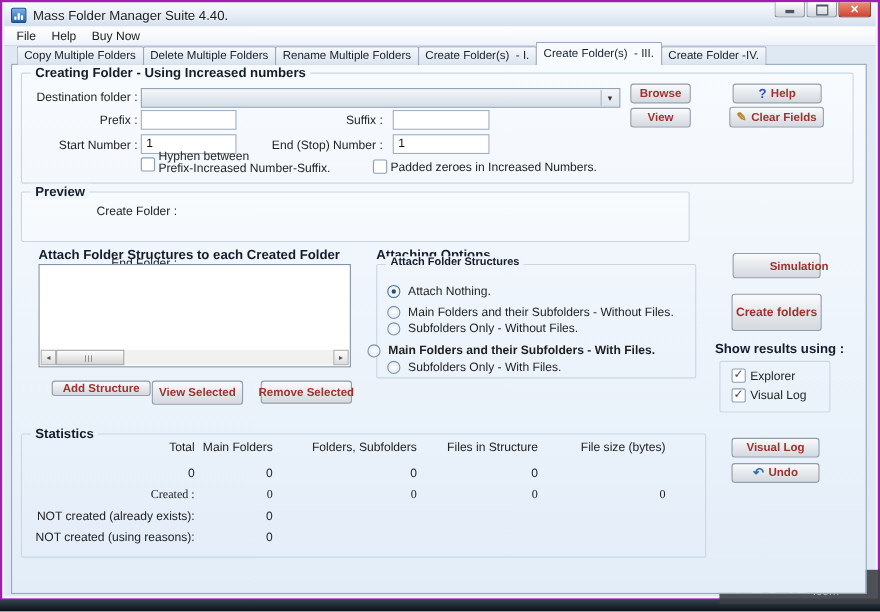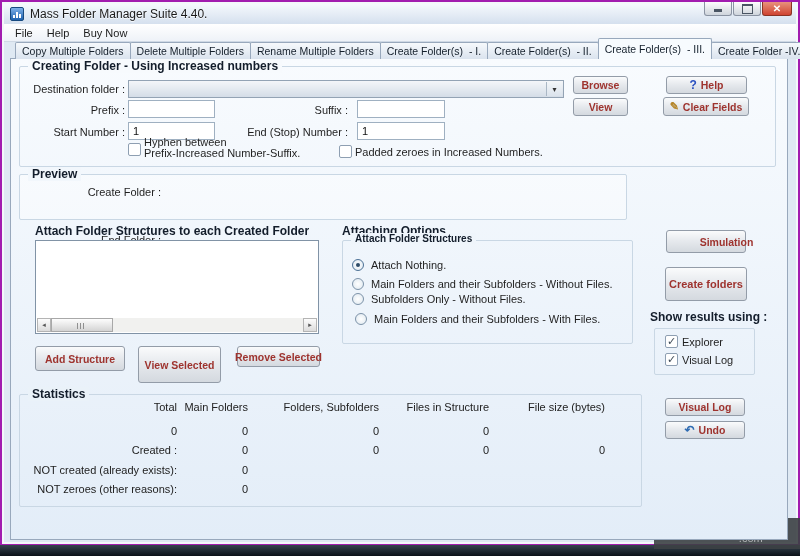--- a/index.html
+++ b/index.html
@@ -158,7 +158,6 @@
       <span class="tab">Delete Multiple Folders</span>
       <span class="tab">Rename Multiple Folders</span>
       <span class="tab">Create Folder(s)  - I.</span>
-      <span class="tab">Create Folder(s)  - II.</span>
       <span class="tab active">Create Folder(s)  - III.</span>
       <span class="tab">Create Folder -IV.</span>
     </div>

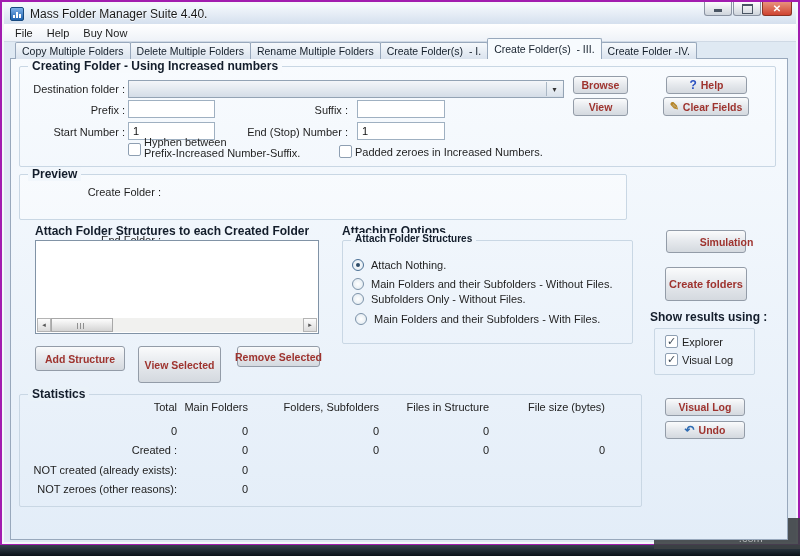--- a/index.html
+++ b/index.html
@@ -248,7 +248,7 @@
         <span class="radio"></span>
         <span class="lbl">Subfolders Only - Without Files.</span>
       </div>
-      <div class="radio-row" style="left:344px; top:253px; position:absolute;">
+      <div class="radio-row" style="left:323px; top:253px; position:absolute;font-weight:bold;">
         <span class="radio"></span>
         <span class="lbl">Main Folders and their Subfolders - With Files.</span>
       </div>

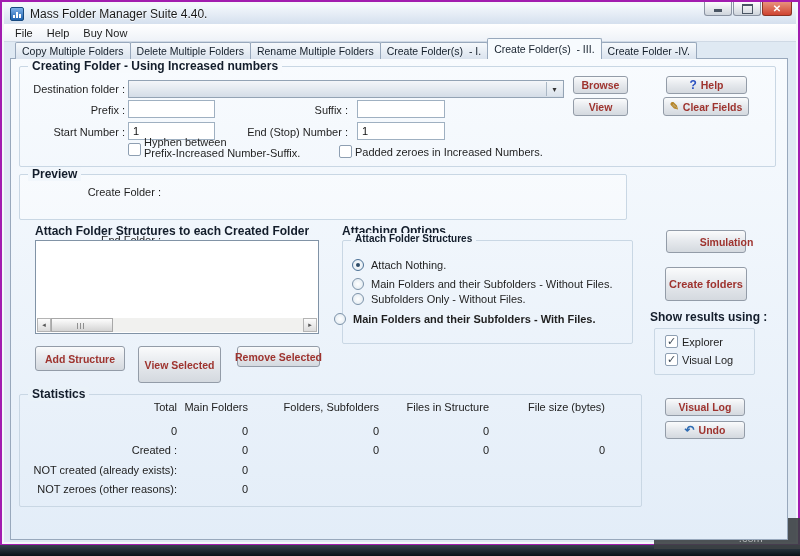--- a/index.html
+++ b/index.html
@@ -252,6 +252,10 @@
         <span class="radio"></span>
         <span class="lbl">Main Folders and their Subfolders - With Files.</span>
       </div>
+      <div class="radio-row" style="left:341px; top:268px; position:absolute;">
+        <span class="radio"></span>
+        <span class="lbl">Subfolders Only - With Files.</span>
+      </div>
 
       <div class="btn" style="left:655px; top:171px; width:80px; height:23px;padding-left:41px;">
         <span>Simulation</span>

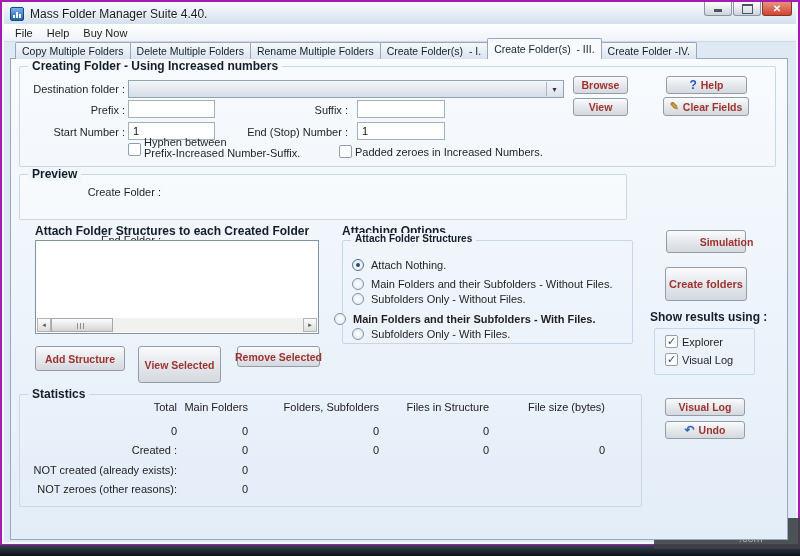--- a/index.html
+++ b/index.html
@@ -222,7 +222,7 @@
           <span class="hs-btn right">▸</span>
         </div>
       </div>
-      <div class="btn" style="left:24px; top:287px; width:90px; height:25px;">
+      <div class="btn" style="left:36px; top:287px; width:90px; height:14px;">
         <span>Add Structure</span>
       </div>
       <div class="btn" style="left:127px; top:287px; width:83px; height:37px;">

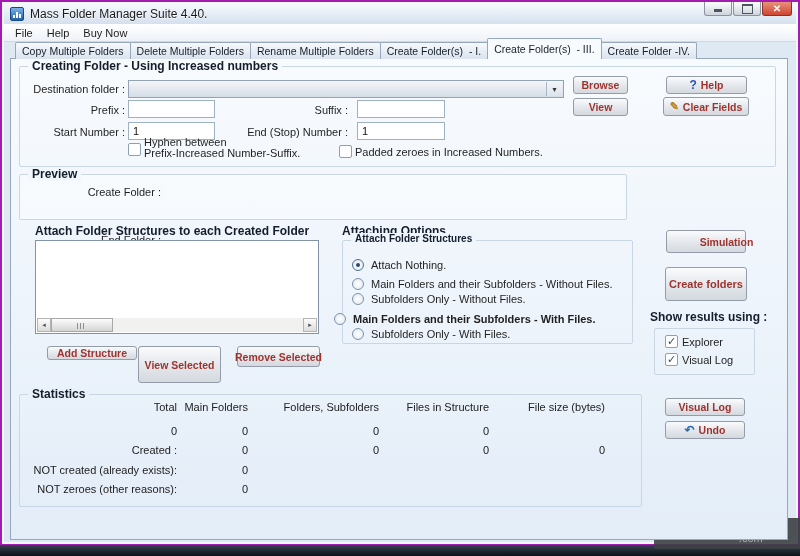--- a/index.html
+++ b/index.html
@@ -225,7 +225,7 @@
       <div class="btn" style="left:36px; top:287px; width:90px; height:14px;">
         <span>Add Structure</span>
       </div>
-      <div class="btn" style="left:127px; top:287px; width:83px; height:37px;">
+      <div class="btn" style="left:127px; top:287px; width:83px; height:22px;">
         <span>View Selected</span>
       </div>
       <div class="btn" style="left:226px; top:287px; width:83px; height:21px;">

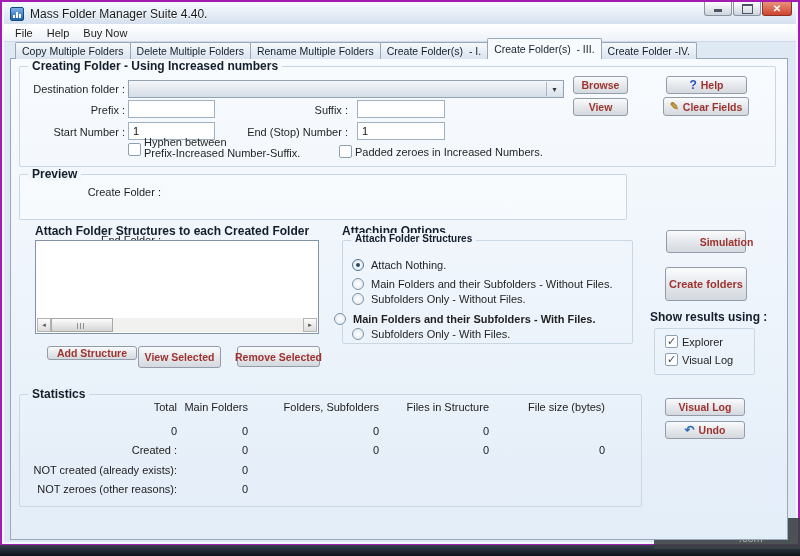--- a/index.html
+++ b/index.html
@@ -285,7 +285,7 @@
           <span>0</span>
           <span>0</span>
         </div>
-        <div class="stats-row" style="top:49px;">
+        <div class="stats-row" style="top:49px;font-family:Liberation Serif, serif;">
           <span>Created :</span>
           <span>0</span>
           <span>0</span>

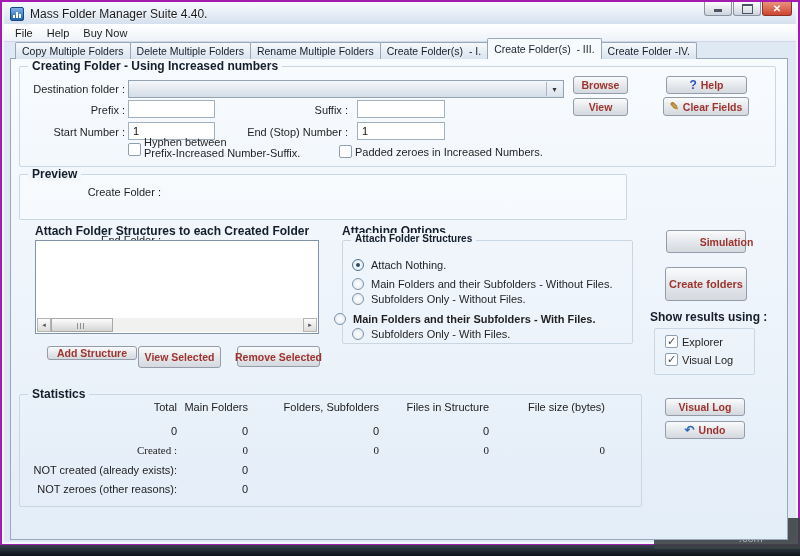--- a/index.html
+++ b/index.html
@@ -300,7 +300,7 @@
           <span></span>
         </div>
         <div class="stats-row" style="top:88px;">
-          <span>NOT zeroes (other reasons):</span>
+          <span>NOT created (using reasons):</span>
           <span>0</span>
           <span></span>
           <span></span>

